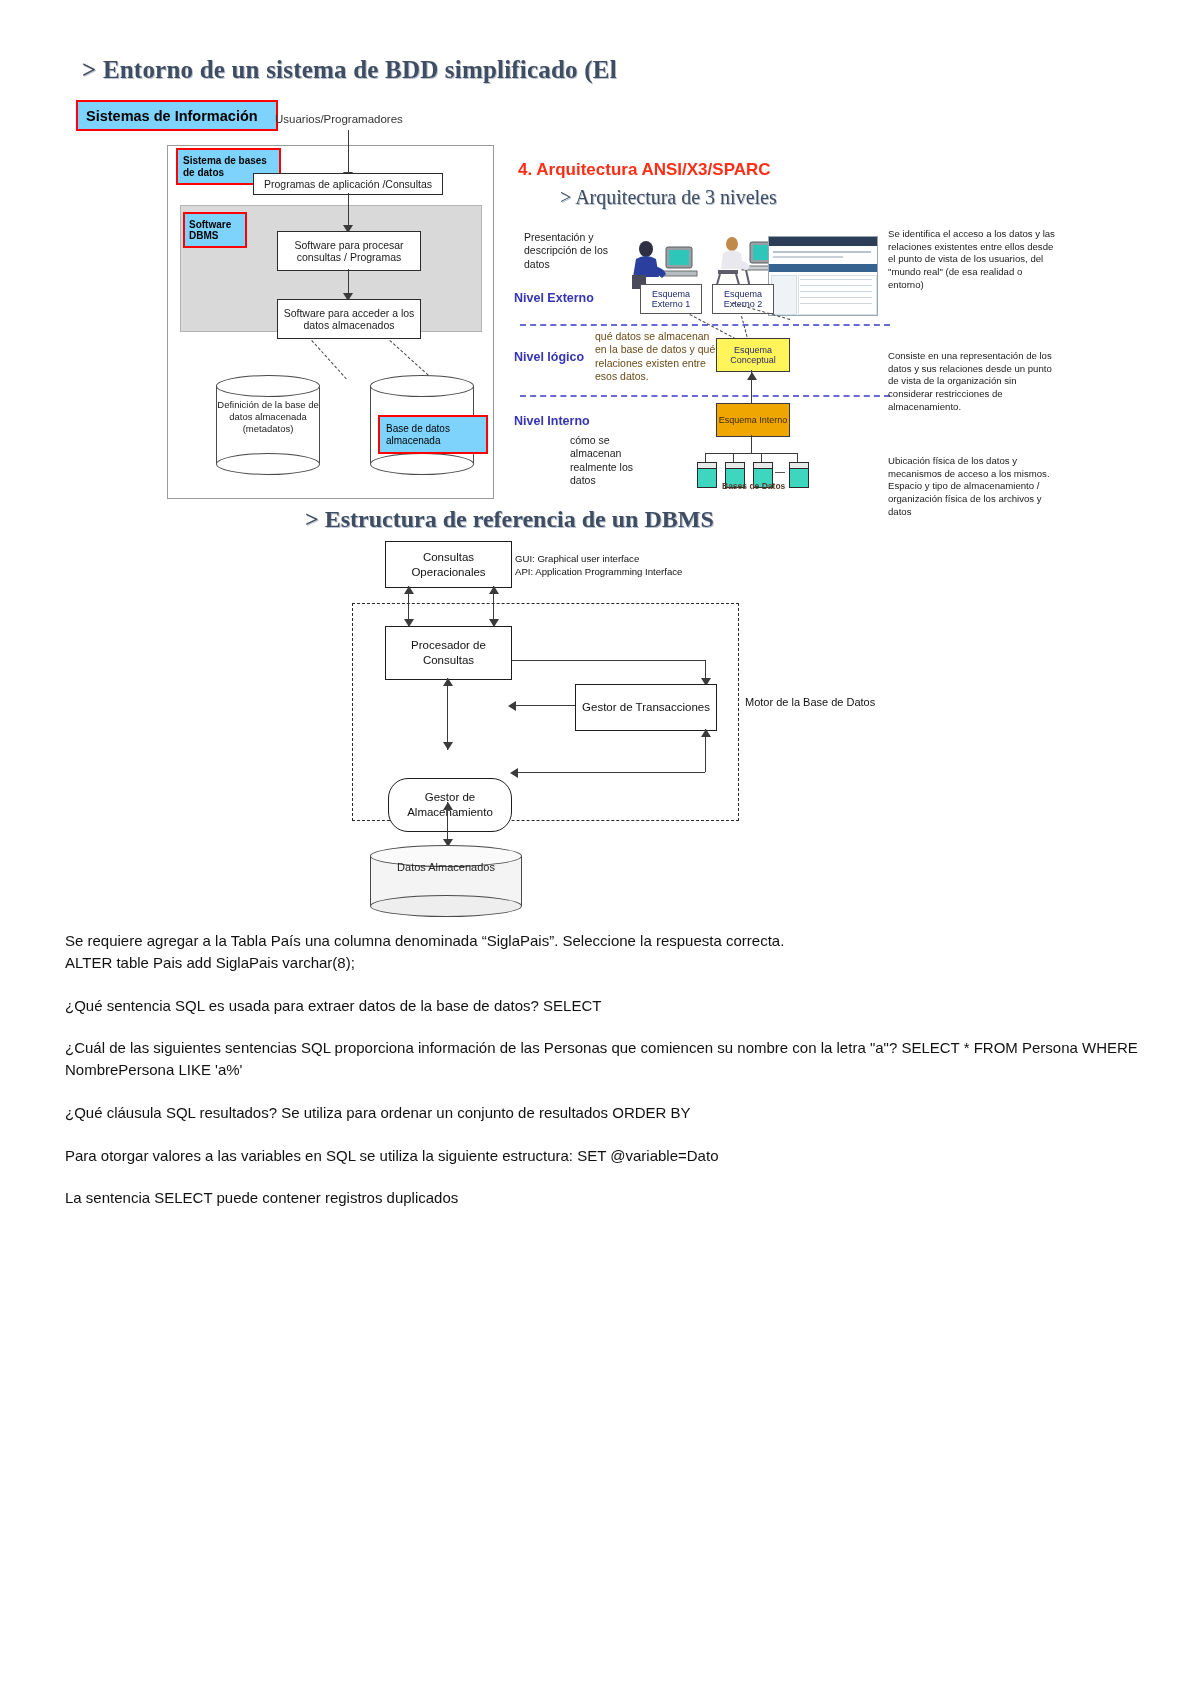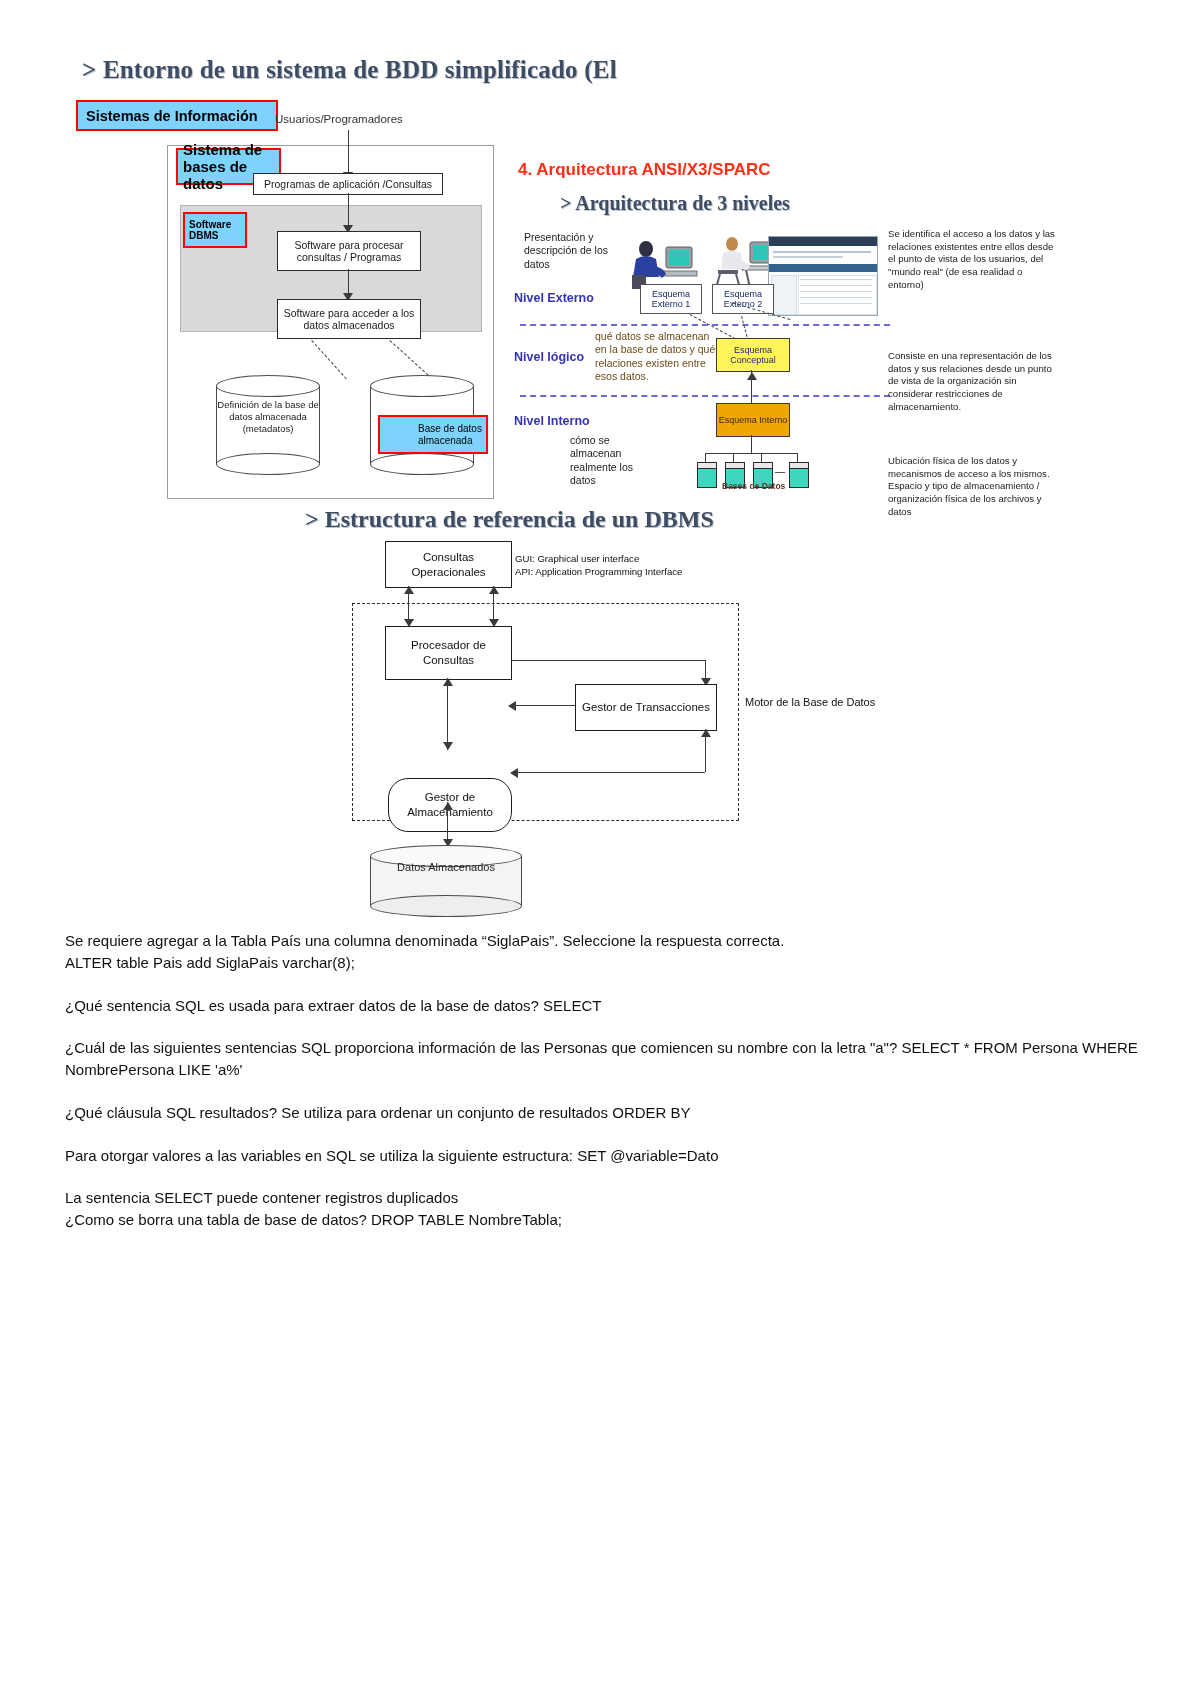--- a/index.html
+++ b/index.html
@@ -24,7 +24,7 @@
   #siTag{left:76px;top:100px;width:190px;height:27px;padding-left:8px;font-size:14.5px;font-weight:bold;}
   #usuarios{left:275px;top:112px;font-size:11.5px;color:#333;}
   #outerFrame{position:absolute;left:167px;top:145px;width:325px;height:352px;border:1px solid #9b9b9b;background:#fff;}
-  #sbdTag{left:176px;top:148px;width:96px;height:33px;padding-left:5px;font-size:15px;font-weight:bold;line-height:1.15;align-items:center;}
+  #sbdTag{left:176px;top:148px;width:96px;height:33px;padding-left:5px;font-size:10px;font-weight:bold;line-height:1.15;align-items:center;}
   #greyPanel{position:absolute;left:180px;top:205px;width:300px;height:125px;background:#d9d9d9;border:1px solid #b4b4b4;}
   #swTag{left:183px;top:212px;width:56px;height:32px;padding-left:4px;font-size:10px;font-weight:bold;line-height:1.15;align-items:center;}
   #bdAlmTag{left:378px;top:415px;width:100px;height:35px;padding-left:6px;font-size:10px;line-height:1.2;align-items:center;}

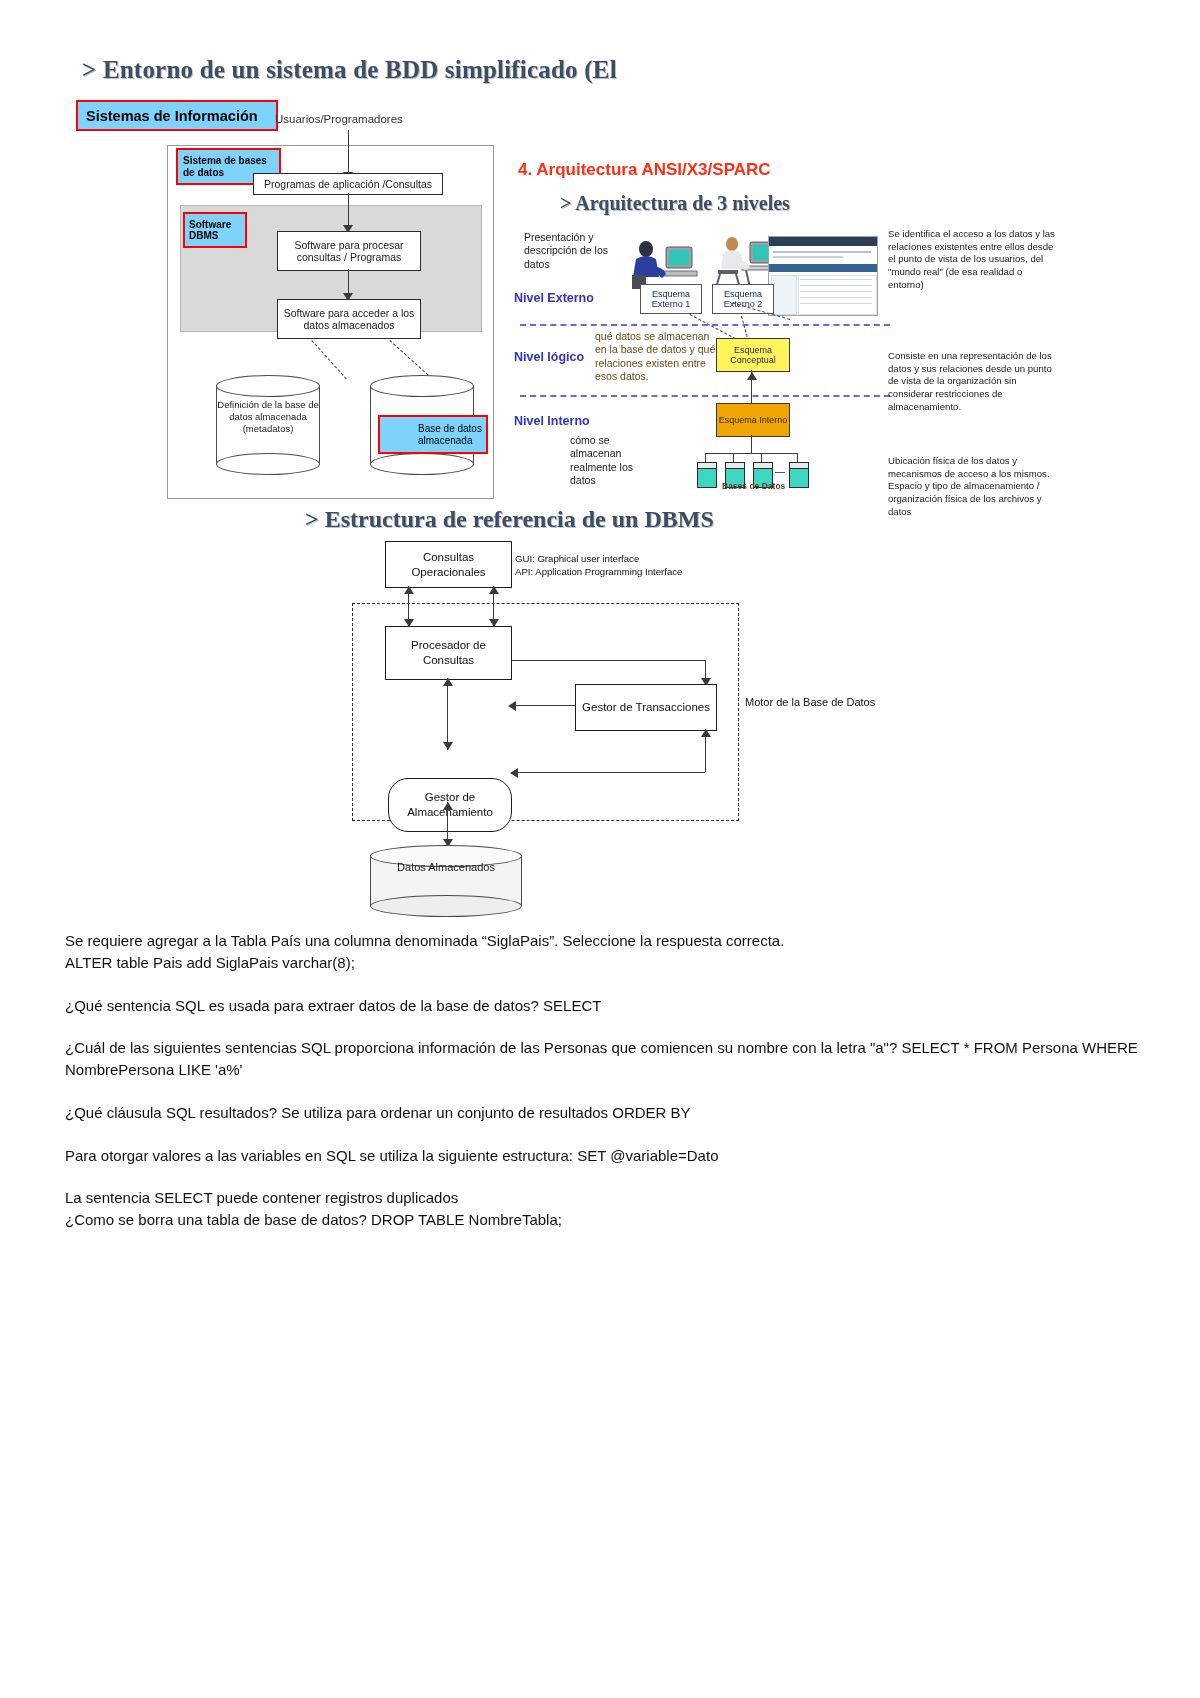--- a/index.html
+++ b/index.html
@@ -40,7 +40,7 @@
 
   
   #title2a{left:518px;top:160px;font-size:17px;color:#ff2f17;font-weight:bold;}
-  #title2b{left:560px;top:185px;font-family:"Liberation Serif",serif;font-size:20px;font-weight:bold;color:#3f4d63;text-shadow:1px 1px 0 #b9c2cf;margin-top:6px;}
+  #title2b{left:560px;top:185px;font-family:"Liberation Serif",serif;font-size:20px;font-weight:normal;color:#3f4d63;text-shadow:1px 1px 0 #b9c2cf;}
   .nivel{position:absolute;font-size:12.5px;font-weight:bold;color:#3434b5;}
   .ndesc{position:absolute;font-size:10.5px;color:#6b4b17;line-height:1.28;}
   .ndesc2{position:absolute;font-size:10.5px;color:#1b1b1b;line-height:1.28;}

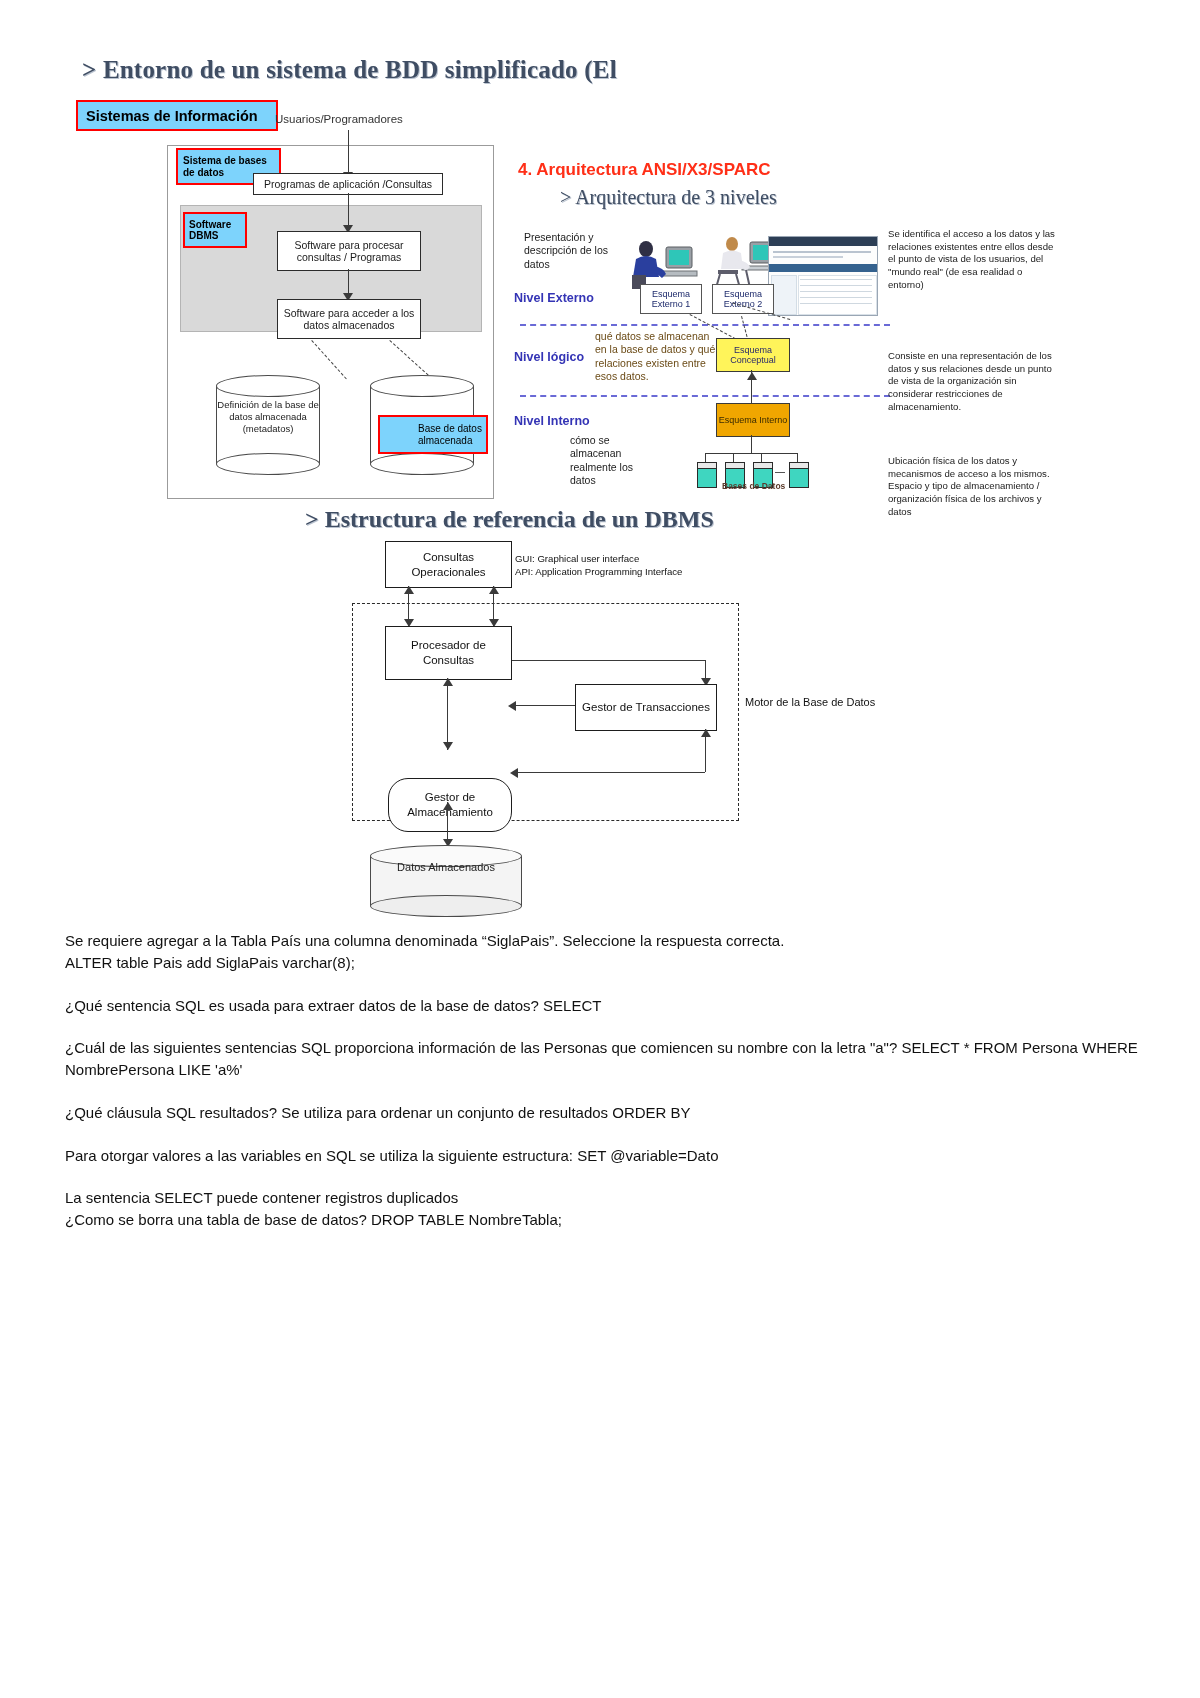--- a/index.html
+++ b/index.html
@@ -124,7 +124,7 @@
   </div>
 
   <div class="redbox" id="bdAlmTag">
-    <span style="font-size:10px;line-height:1.2;margin-left:32px;">Base de datos almacenada</span>
+    <span style="font-size:10px;line-height:1.2;">Base de datos almacenada</span>
   </div>
 </div>
 

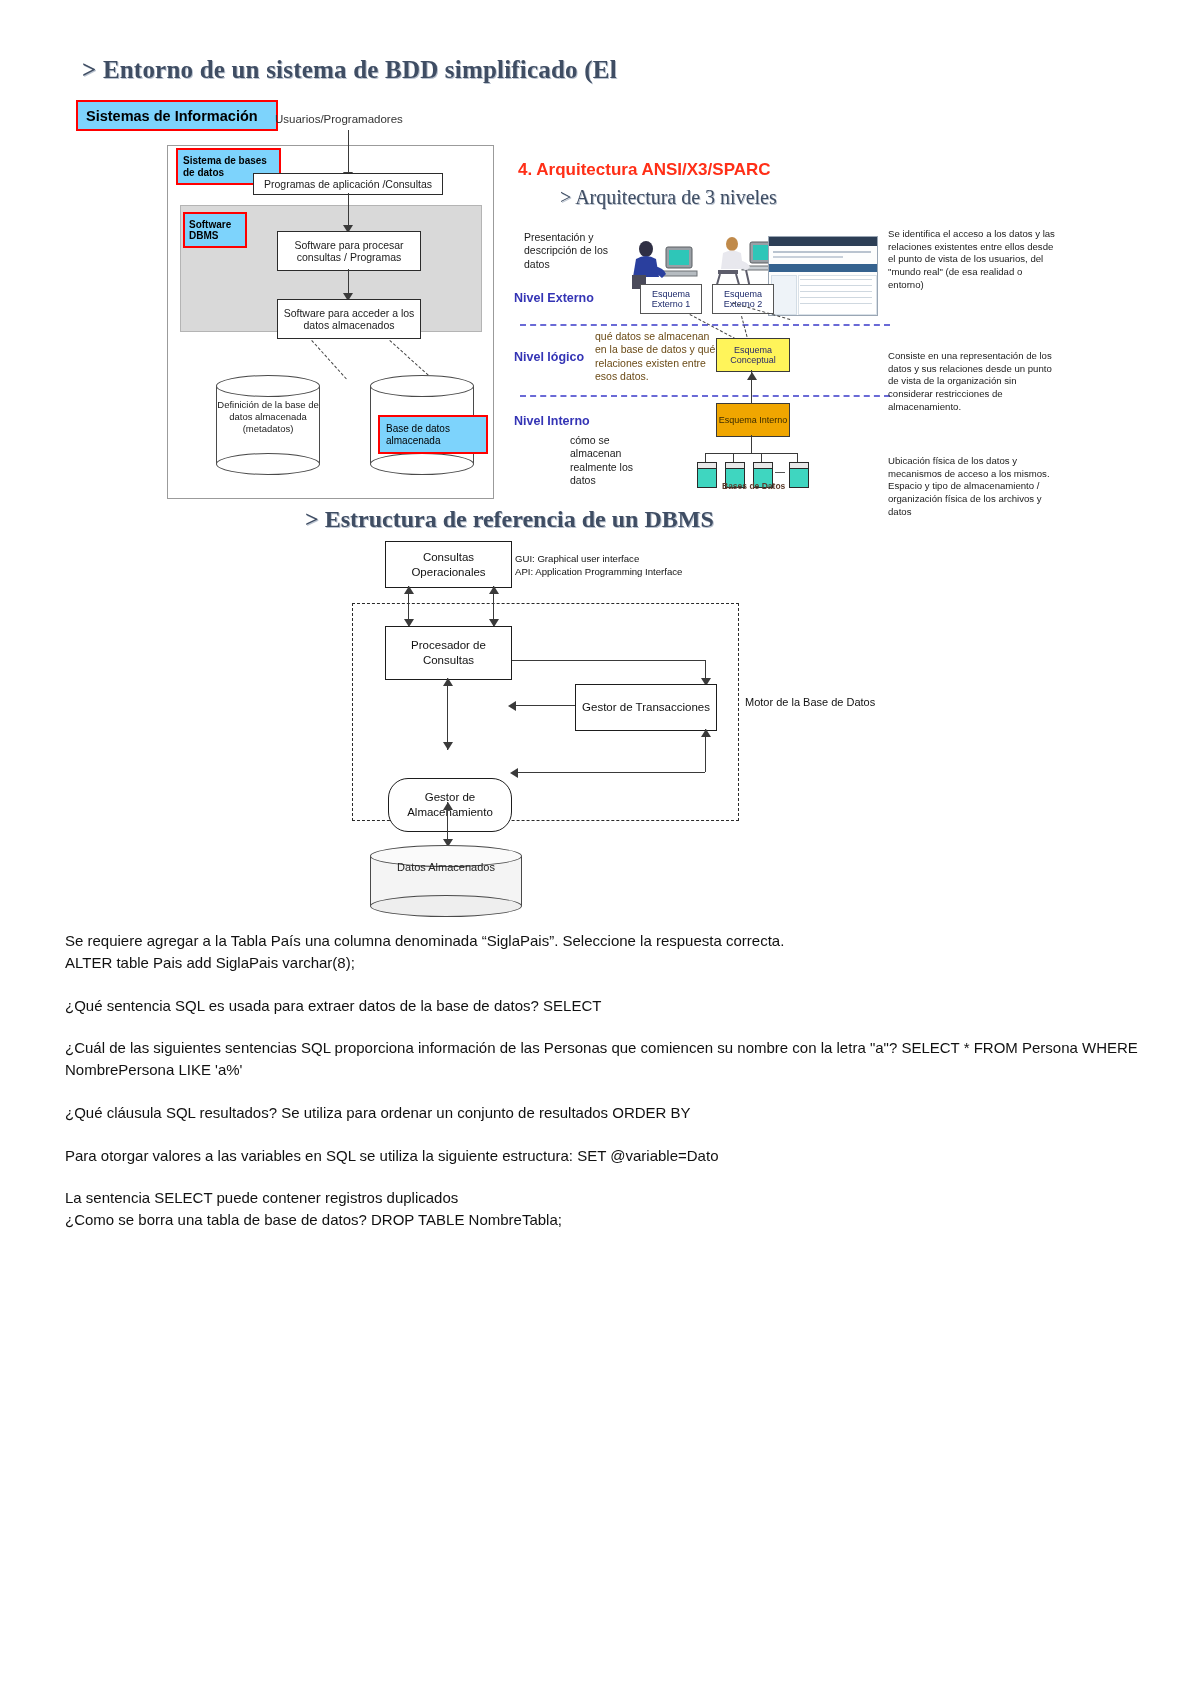--- a/index.html
+++ b/index.html
@@ -293,7 +293,6 @@
   <p>¿Qué cláusula SQL resultados? Se utiliza para ordenar un conjunto de resultados ORDER BY</p>
   <p>Para otorgar valores a las variables en SQL se utiliza la siguiente estructura:  SET @variable=Dato</p>
   <p class="tight">La sentencia SELECT puede contener registros duplicados</p>
-  <p>¿Como se borra una tabla de base de datos?  DROP TABLE NombreTabla;</p>
 </div>
 
 </body></html>

